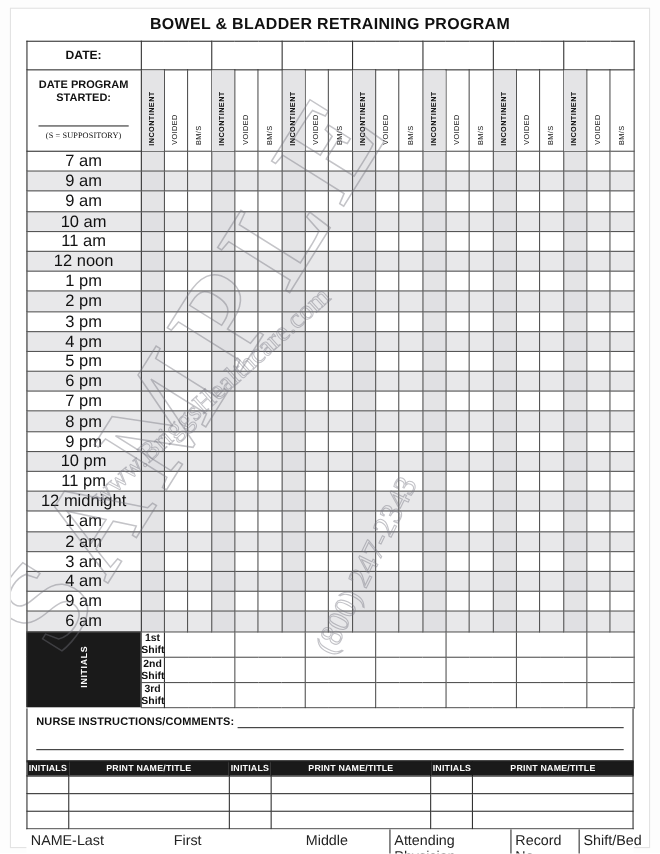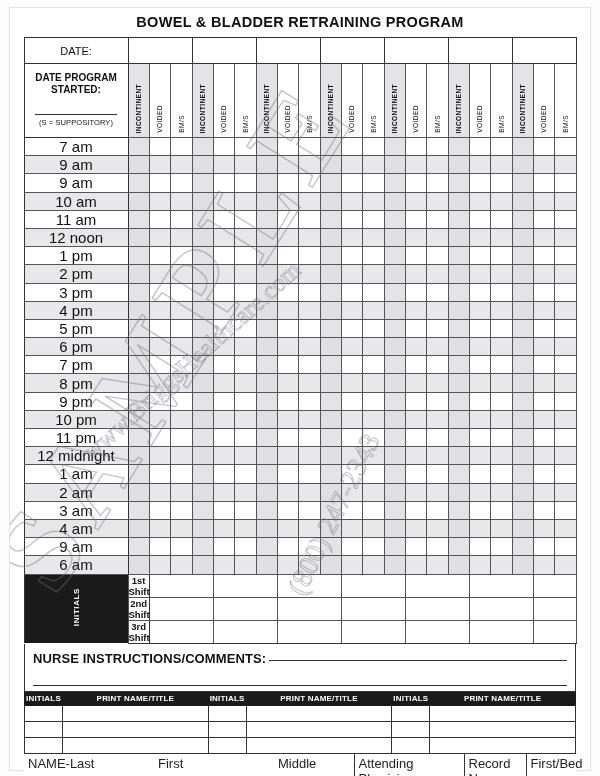--- a/index.html
+++ b/index.html
@@ -100,7 +100,7 @@
     border: 1.6px solid #333;
     text-align: center;
     font-size: 11px;
-    font-weight: 400;
+    font-weight: 700;
     vertical-align: middle;
   }
   .date-blank {

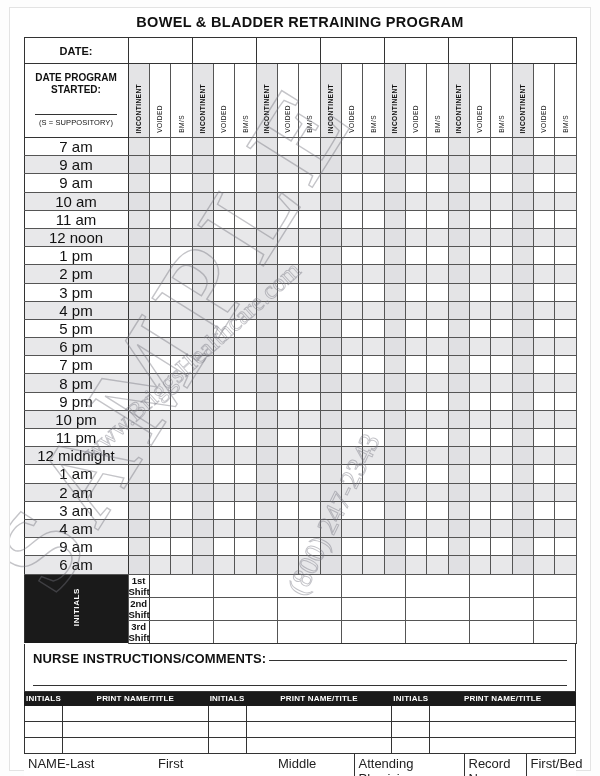--- a/index.html
+++ b/index.html
@@ -121,7 +121,7 @@
     border-bottom: 1px solid #333;
     margin: 18px auto 3px auto;
   }
-  .startedcell .l2 { font-size: 7.5px; letter-spacing: .1px; }
+  .startedcell .l2 { font-size: 7.5px; letter-spacing: .1px; font-family: Liberation Serif, serif; }
 
   th.vhead {
     border: 1px solid #555;

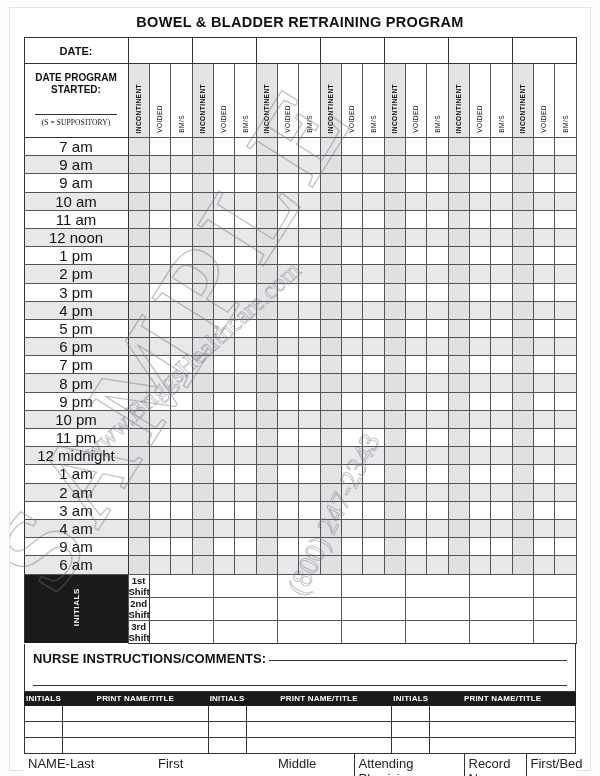--- a/index.html
+++ b/index.html
@@ -208,8 +208,8 @@
     padding: 7px 8px 0 8px;
   }
   #nurse-line1 {
-    display: flex; 
-    font-size: 13px; font-weight: 700;
+    display: flex; align-items: flex-end;
+    font-size: 10px; font-weight: 700;
     letter-spacing: .1px;
   }
   #nurse-line1 .ul {

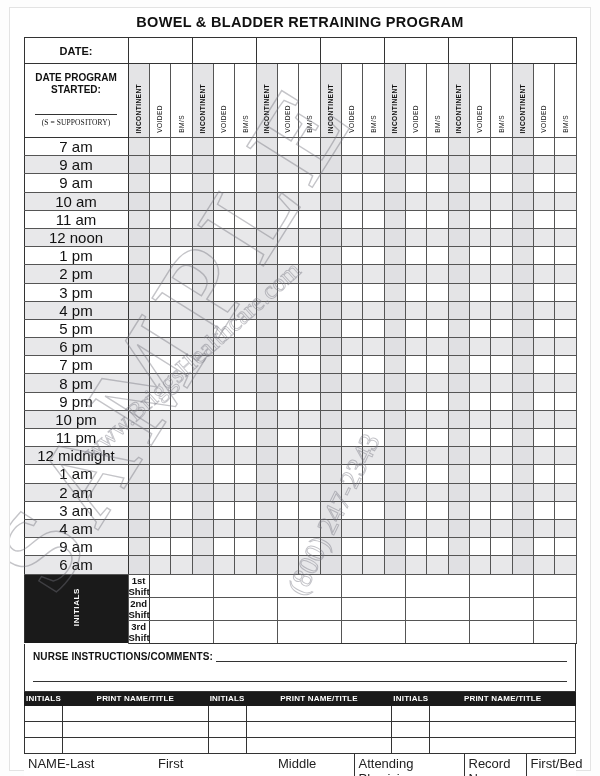--- a/index.html
+++ b/index.html
@@ -1026,7 +1026,7 @@
             <td class=""><span>Middle</span></td>
             <td class="vl"><span>Attending Physician</span></td>
             <td class="vl"><span>Record No.</span></td>
-            <td class="vl"><span>First/Bed</span></td>
+            <td class="vl"><span>Shift/Bed</span></td>
           </tr>
         </tbody>
     </table>

